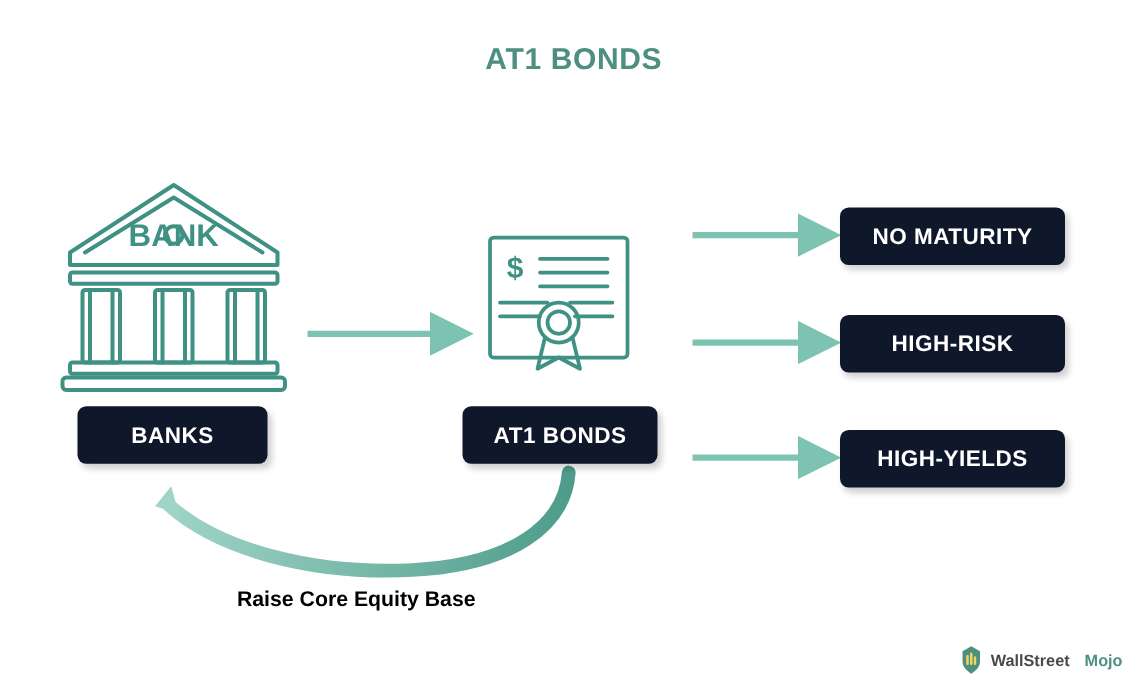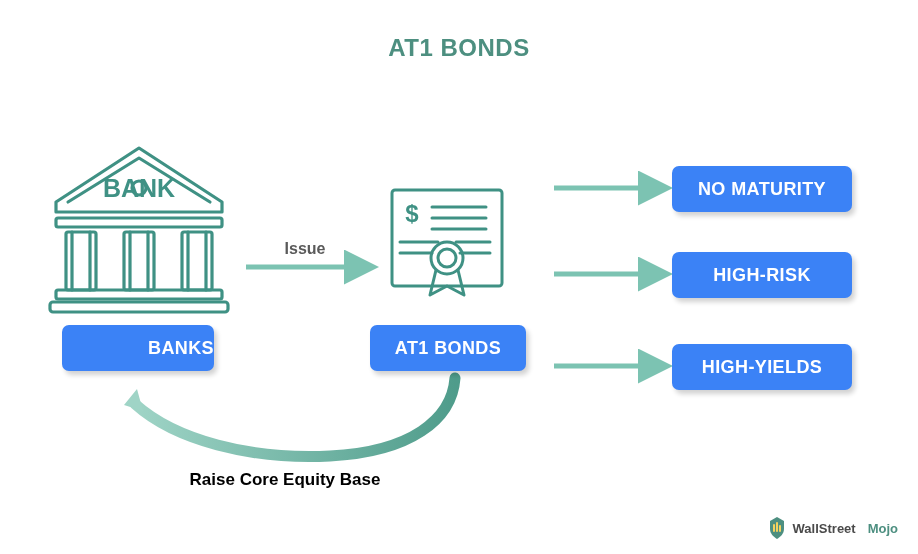--- a/index.html
+++ b/index.html
@@ -46,7 +46,7 @@
   }
   .label-box {
     position: absolute;
-    background: #3b82f6;
+    background: #0f172a;
     border-radius: 7px;
     color: #ffffff;
     font-weight: bold;

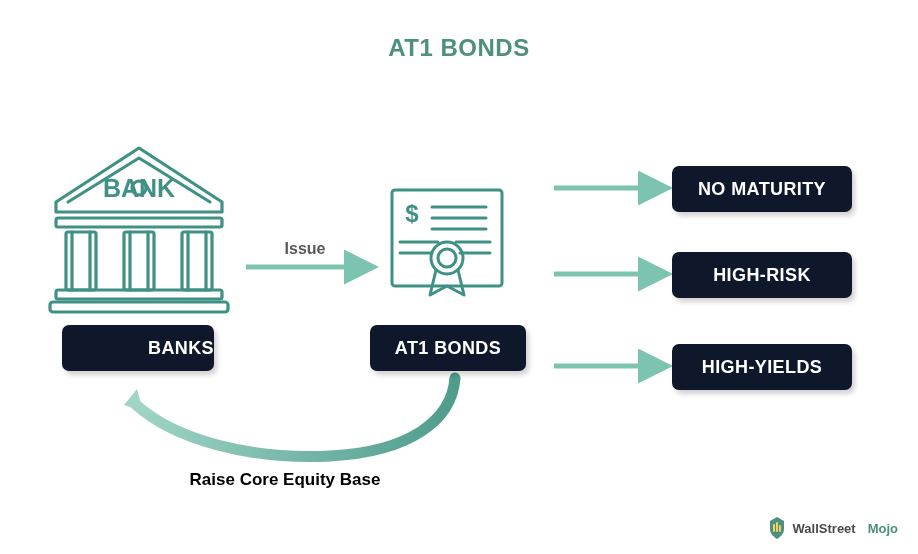--- a/index.html
+++ b/index.html
@@ -220,7 +220,6 @@
     <span>HIGH-RISK</span>
   </div>
 
-  <div class="issue-label">Issue</div>
 
   <div class="bottom-label">Raise Core Equity Base</div>
 

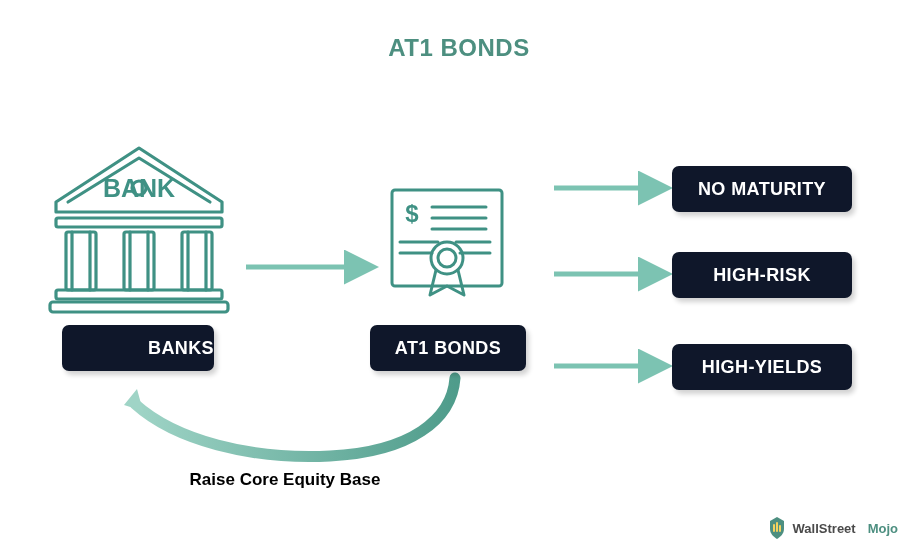--- a/index.html
+++ b/index.html
@@ -62,7 +62,6 @@
     width: 152px;
     height: 46px;
     font-size: 18px;
-    justify-content: flex-end;
   }
   .box-at1 {
     left: 370px;

